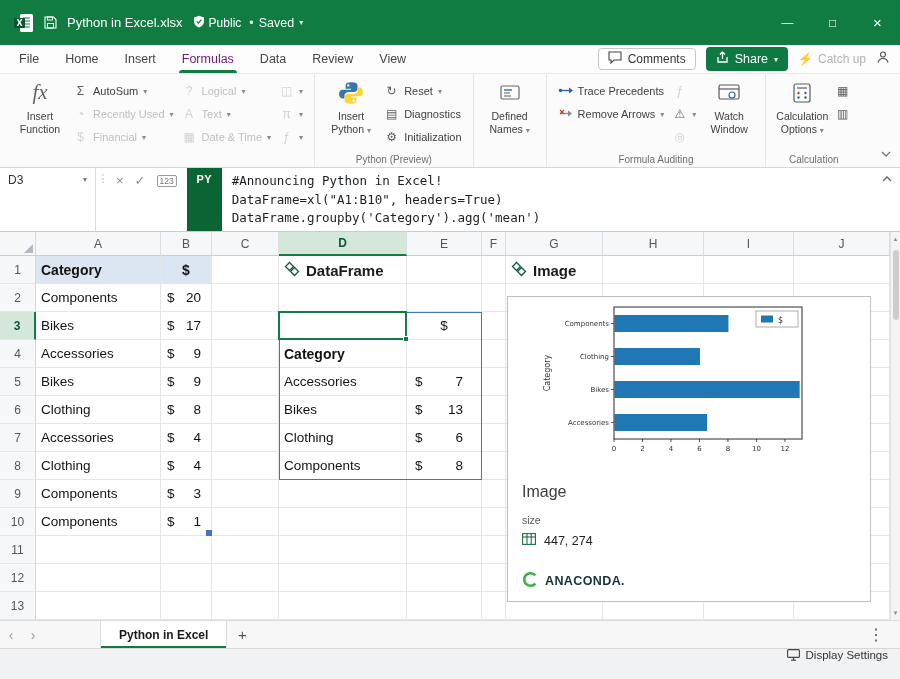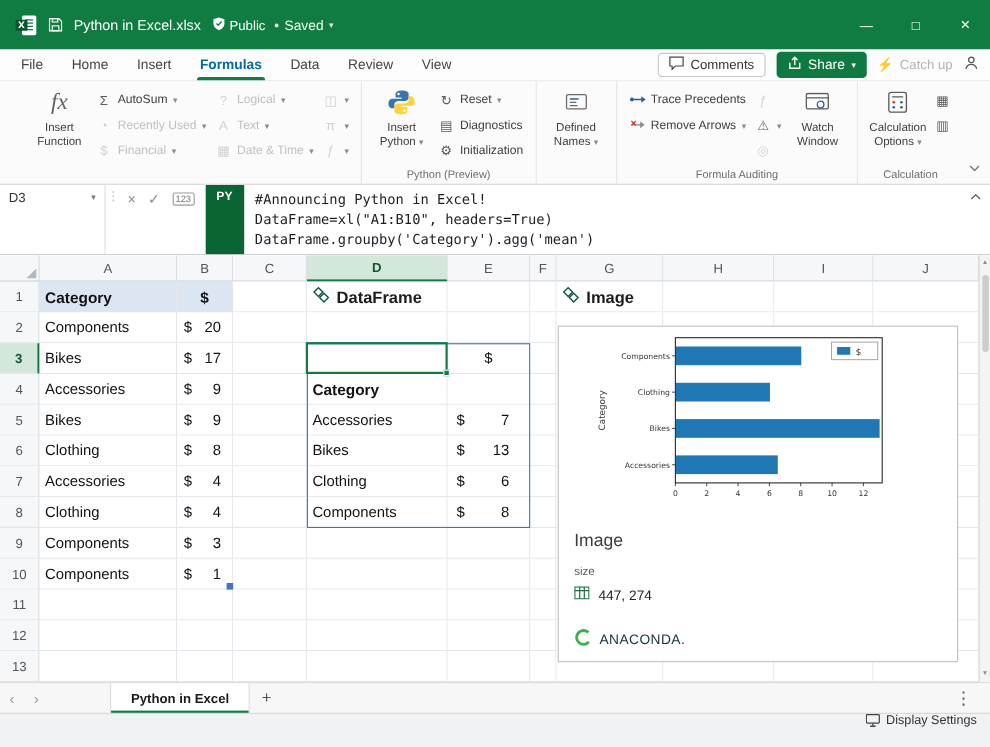--- a/index.html
+++ b/index.html
@@ -19,7 +19,7 @@
   
   .tabrow{height:29px;display:flex;align-items:stretch;background:#fdfdfd;border-bottom:1px solid #e7e7e7;padding-left:6px}
   .rtab{display:flex;align-items:center;padding:0 13px;font-size:12.5px;color:#444;position:relative;white-space:nowrap}
-  .rtab.active{color:#0369a1;font-weight:700}
+  .rtab.active{color:#701a75;font-weight:400}
   .rtab.active::after{content:"";position:absolute;left:10px;right:10px;bottom:0;height:3px;background:#107c41;border-radius:3px 3px 0 0}
   .tabrow-right{margin-left:auto;display:flex;align-items:center;gap:10px;padding-right:10px}
   .comments-btn{display:flex;align-items:center;gap:6px;border:1px solid #c6c6c6;border-radius:4px;height:22px;padding:0 9px;font-size:12px;color:#333;background:#fff}

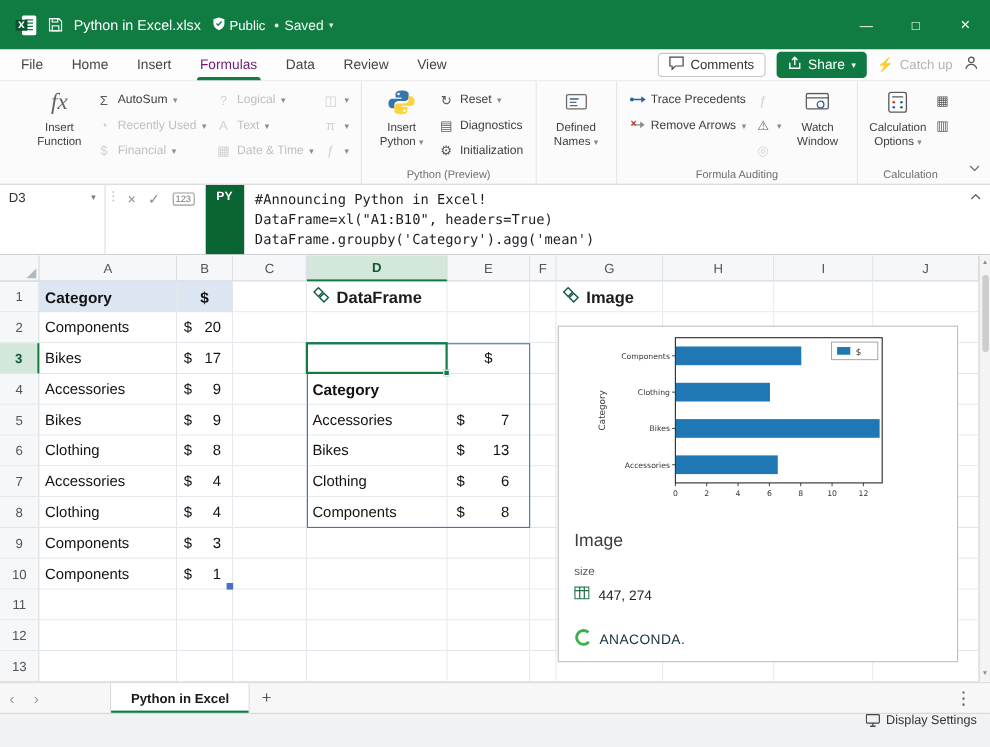--- a/index.html
+++ b/index.html
@@ -29,7 +29,7 @@
   .catchup-btn .ic{font-size:12px;color:#c3c3c3}
 
   
-  .ribbon{height:94px;background:#fbfbfb;border-bottom:1px solid #d6d6d6;display:flex;position:relative;padding-left:18px}
+  .ribbon{height:94px;background:#fbfbfb;border-bottom:1px solid #d6d6d6;display:flex;position:relative;padding-left:4px}
   .rb-group{position:relative;display:flex;align-items:flex-start;padding:3px 7px 16px;border-right:1px solid #e6e6e6}
   .rb-label{position:absolute;left:0;right:0;bottom:2px;text-align:center;font-size:10px;color:#6d6d6d;white-space:nowrap}
   .rb-big{width:58px;display:flex;flex-direction:column;align-items:center;gap:3px;padding-top:2px;font-size:10.5px;color:#404040;text-align:center;line-height:1.2}

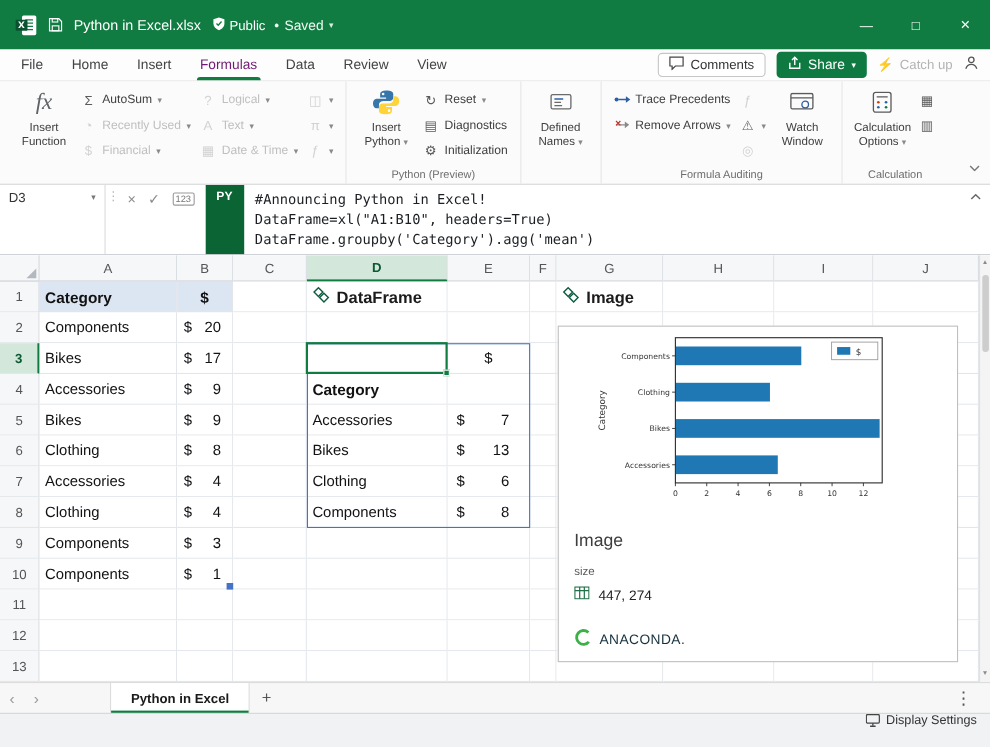--- a/index.html
+++ b/index.html
@@ -82,7 +82,7 @@
   .img-caption{position:absolute;left:14px;top:186px;font-size:16px;color:#3d3d3d}
   .img-size-label{position:absolute;left:14px;top:217px;font-size:10.5px;color:#5a5a5a}
   .img-size-row{position:absolute;left:14px;top:236px;display:flex;align-items:center;gap:8px;font-size:12.5px;color:#222}
-  .img-brand{position:absolute;left:14px;top:274px;display:flex;align-items:center;gap:6px;font-size:12.5px;font-weight:400;color:#17313e;letter-spacing:.4px}
+  .img-brand{position:absolute;left:14px;top:274px;display:flex;align-items:center;gap:6px;font-size:12.5px;font-weight:700;color:#17313e;letter-spacing:.4px}
   .chart-box{position:absolute;left:2px;top:2px}
   svg text{font-family:"DejaVu Sans",sans-serif}
   .vscroll{position:absolute;right:0;top:0;bottom:0;width:10px;background:#f4f4f4;border-left:1px solid #e1e1e1;display:flex;flex-direction:column;align-items:center;font-size:6px;color:#8a8a8a}

